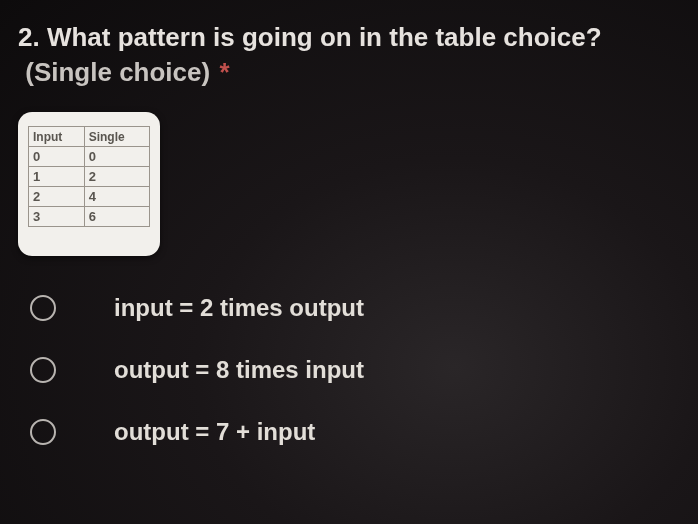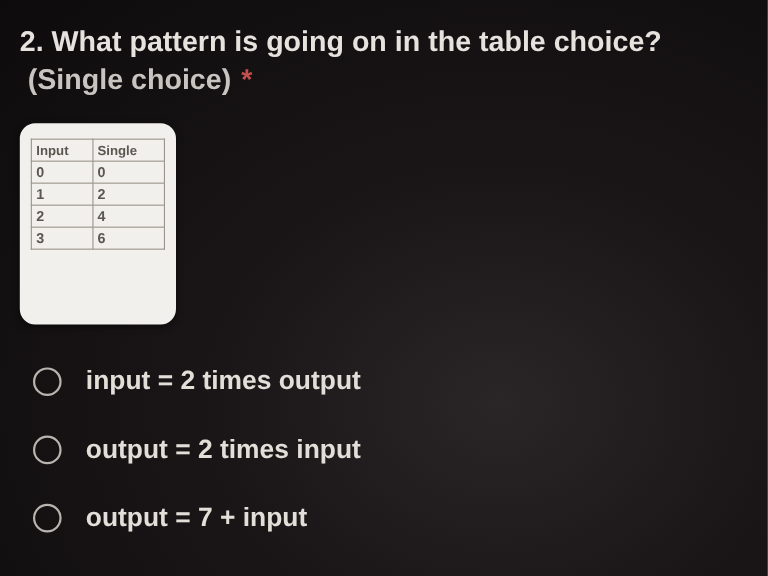--- a/index.html
+++ b/index.html
@@ -31,7 +31,7 @@
   .table-card {
     margin-top: 22px;
     width: 142px;
-    height: 183px;
+    height: 144px;
     background: #f2f0ec;
     border-radius: 14px;
     padding: 14px 10px 10px 10px;

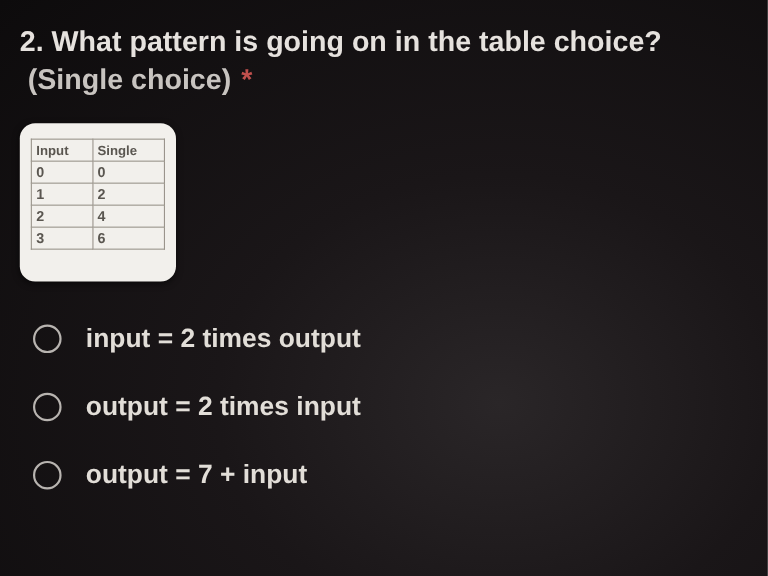--- a/index.html
+++ b/index.html
@@ -62,6 +62,7 @@
     align-items: center;
     margin-bottom: 34px;
     cursor: pointer;
+    gap: 36px;
   }
   .radio {
     width: 26px;

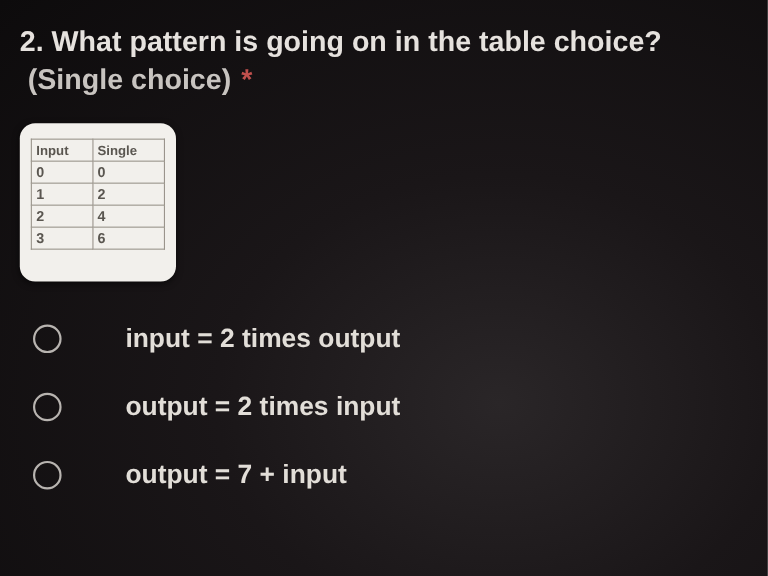--- a/index.html
+++ b/index.html
@@ -125,7 +125,7 @@
   </div>
   <div class="choice">
     <span class="radio"></span>
-    <span class="choice-label">output = 2 times input</span>
+    <span class="choice-label">output = 8 times input</span>
   </div>
   <div class="choice">
     <span class="radio"></span>

